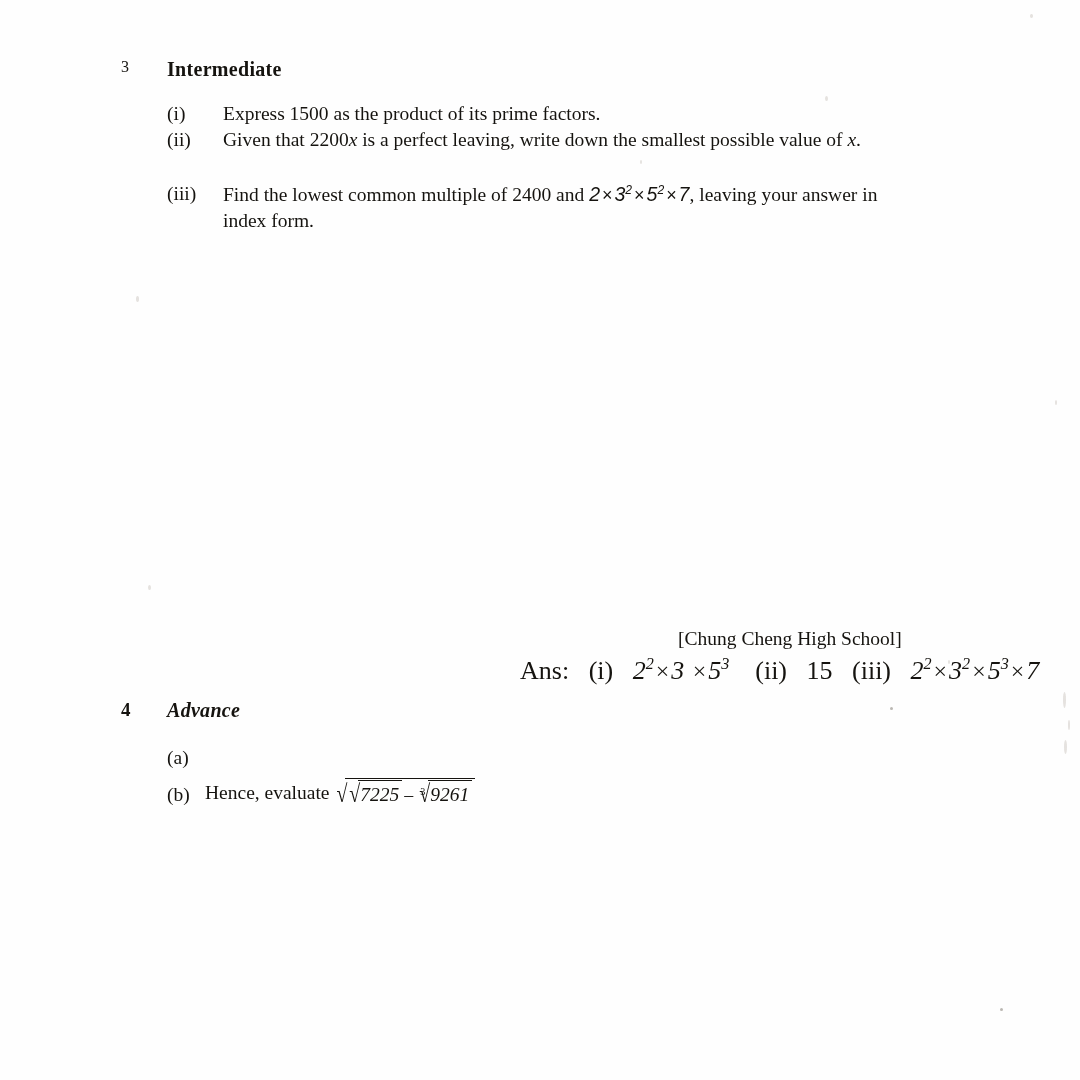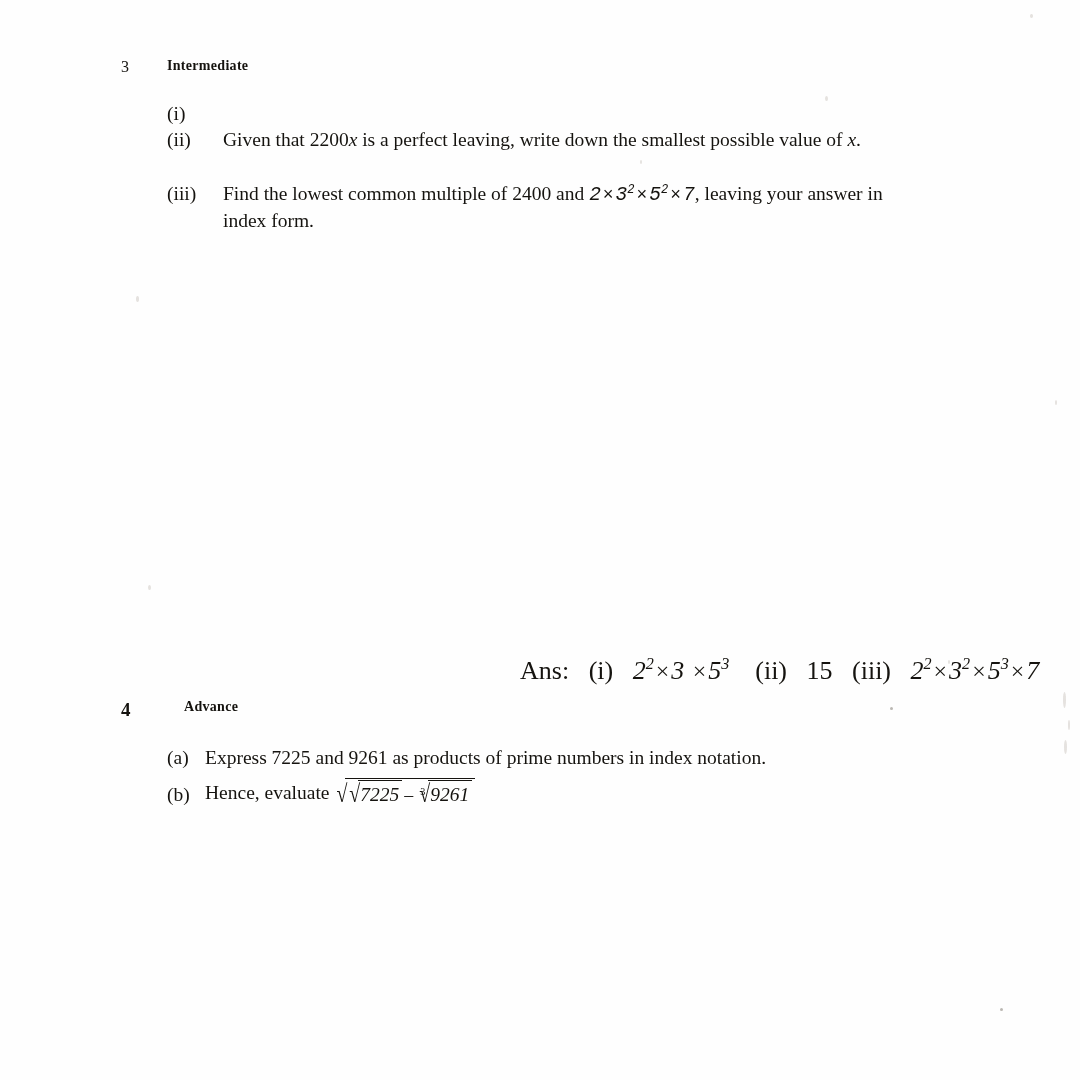--- a/index.html
+++ b/index.html
@@ -34,7 +34,7 @@
   }
   .q-title {
     font-weight: bold;
-    font-size: 14px;
+    font-size: 20px;
     letter-spacing: 0.3px;
   }
 

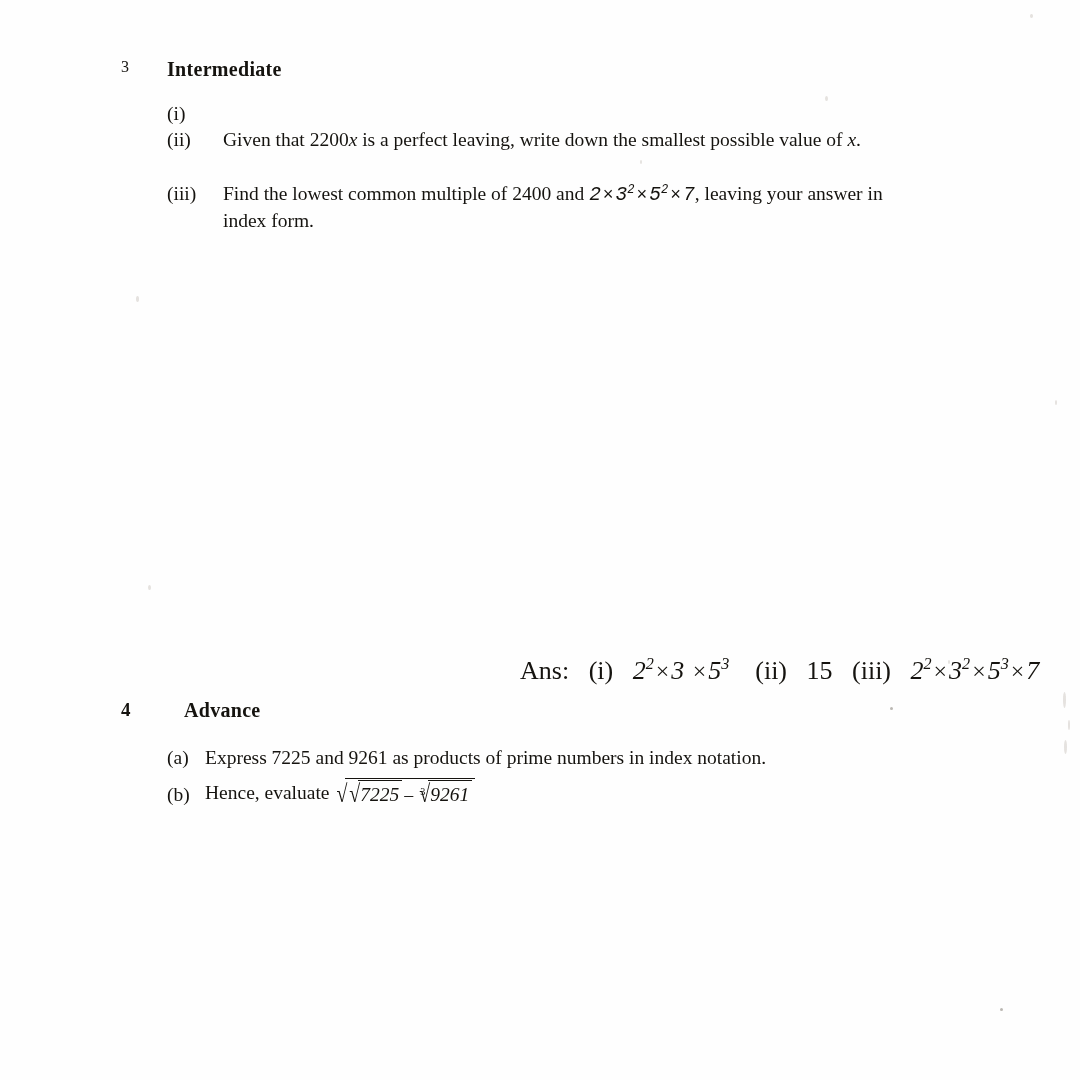--- a/index.html
+++ b/index.html
@@ -152,6 +152,7 @@
 
   <div class="item" style="left:167px; top:101px; width:760px;">
     <span class="item-label rn">(i)</span>
+    <span class="item-body">Express 1500 as the product of its prime factors.</span>
   </div>
 
   <div class="item" style="left:167px; top:127px; width:700px;">

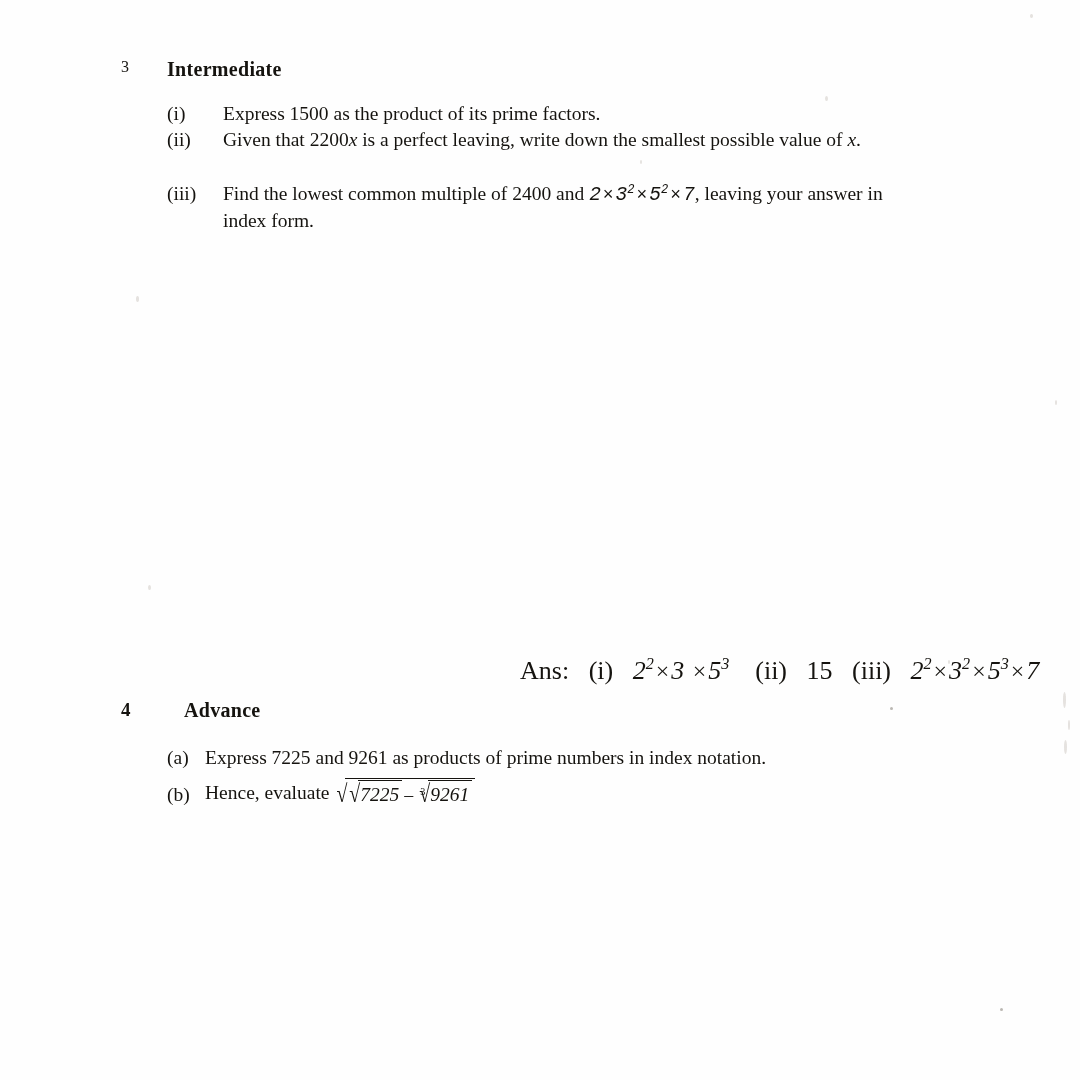--- a/index.html
+++ b/index.html
@@ -63,7 +63,7 @@
 
   
   .math {
-    font-family: Liberation Mono, monospace;
+    font-family: Liberation Sans, sans-serif;
     font-style: italic;
     white-space: nowrap;
   }

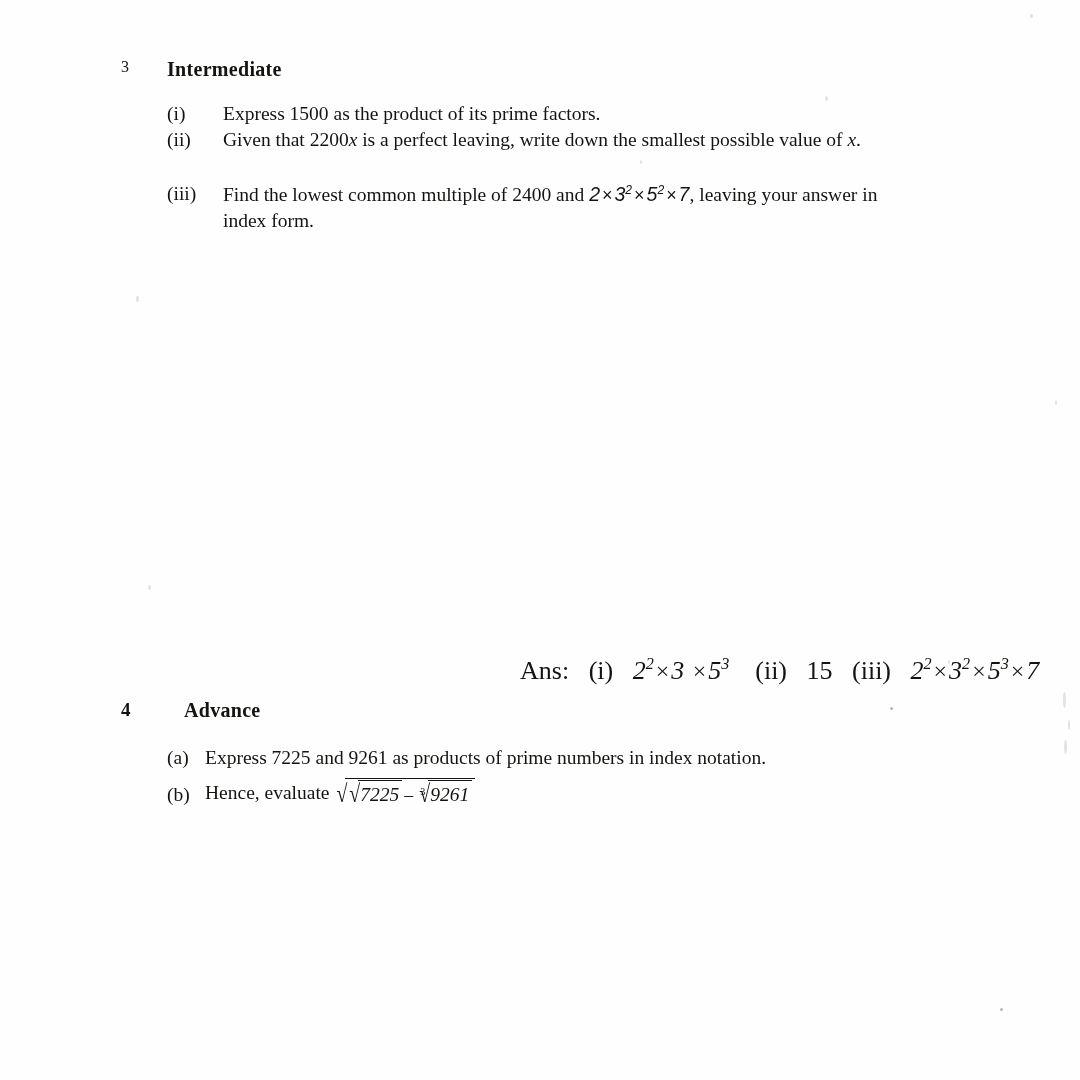--- a/index.html
+++ b/index.html
@@ -165,6 +165,7 @@
     <span class="item-body"><span>Find the lowest common multiple of 2400 and </span><span class="math"><span class="num">2</span><span class="times">×</span><span class="num">3</span><sup>2</sup><span class="times">×</span><span class="num">5</span><sup>2</sup><span class="times">×</span><span class="num">7</span></span><span>, leaving your answer in index form.</span></span>
   </div>
 
+  <div class="attribution" style="left:678px; top:628px;">[Chung Cheng High School]</div>
 
   <div class="ans-line" style="left:520px; top:656px;">
     <span>Ans:</span>

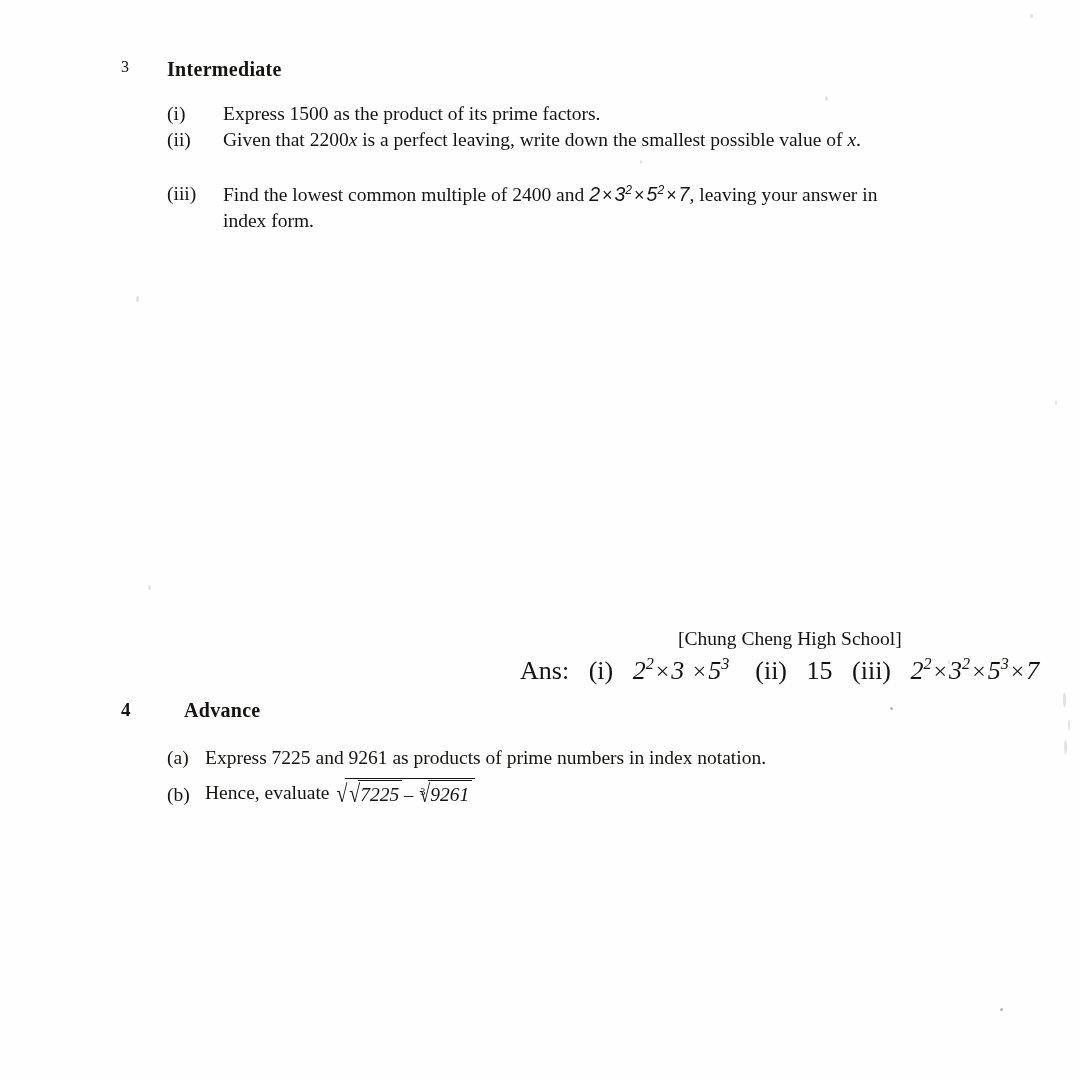--- a/index.html
+++ b/index.html
@@ -184,7 +184,7 @@
   </div>
 
   <div class="abs q-number" style="left:121px; top:699px;">4</div>
-  <div class="abs q-title" style="left:184px; top:699px;">Advance</div>
+  <div class="abs q-title" style="left:167px; top:699px;font-style:italic;">Advance</div>
 
   <div class="item" style="left:167px; top:745px; width:760px;">
     <span class="item-label" style="width:38px; flex:0 0 38px;">(a)</span>

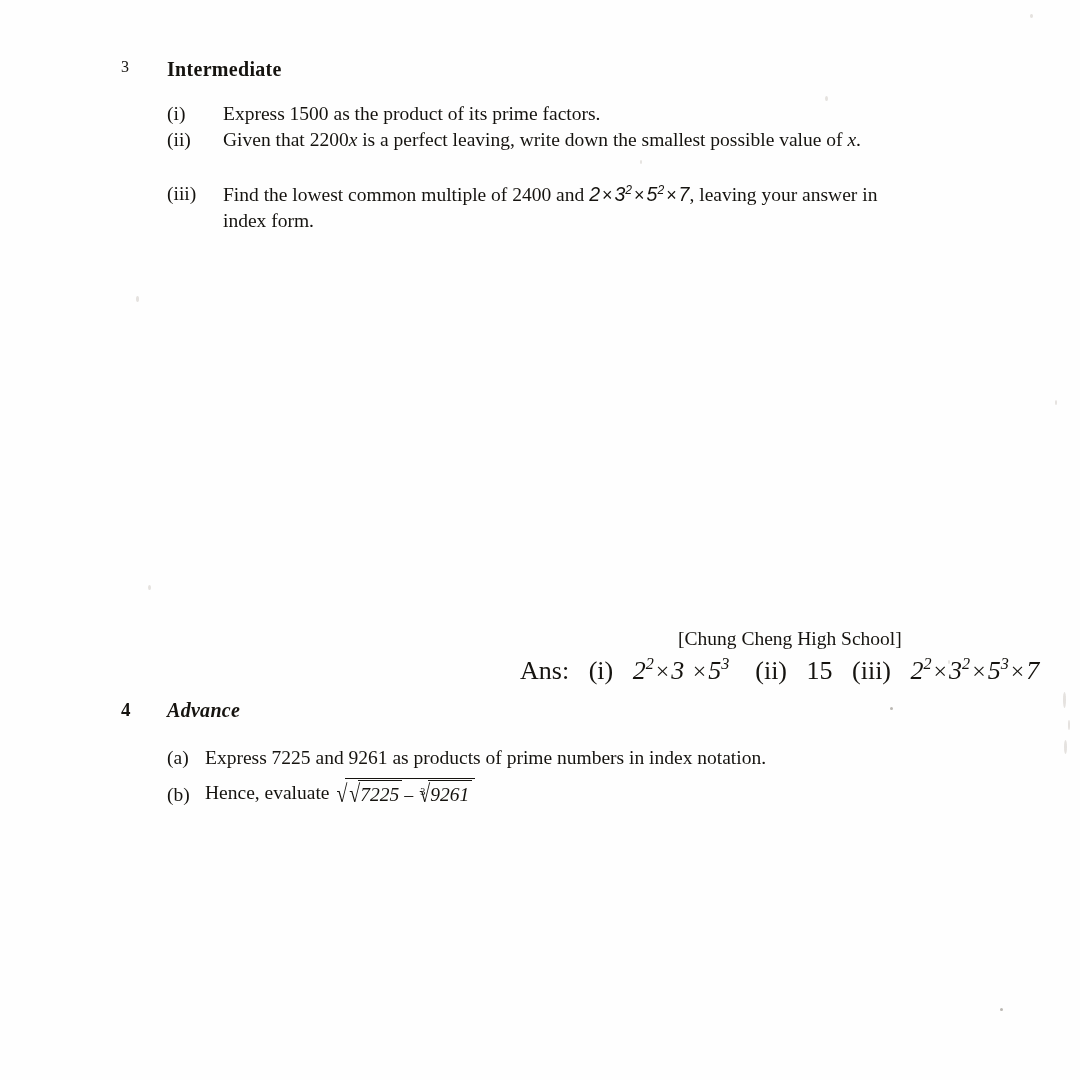--- a/index.html
+++ b/index.html
@@ -188,7 +188,6 @@
 
   <div class="item" style="left:167px; top:745px; width:760px;">
     <span class="item-label" style="width:38px; flex:0 0 38px;">(a)</span>
-    <span class="item-body">Express 7225 and 9261 as products of prime numbers in index notation.</span>
   </div>
 
   <div class="item" style="left:167px; top:778px; width:760px; align-items:center;">

